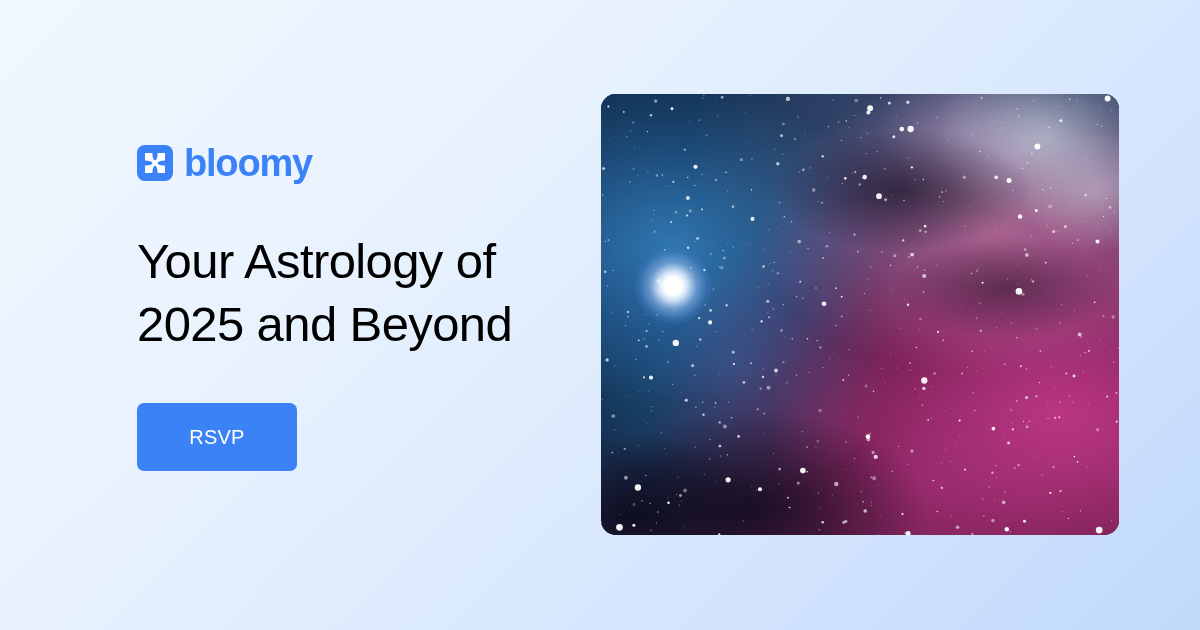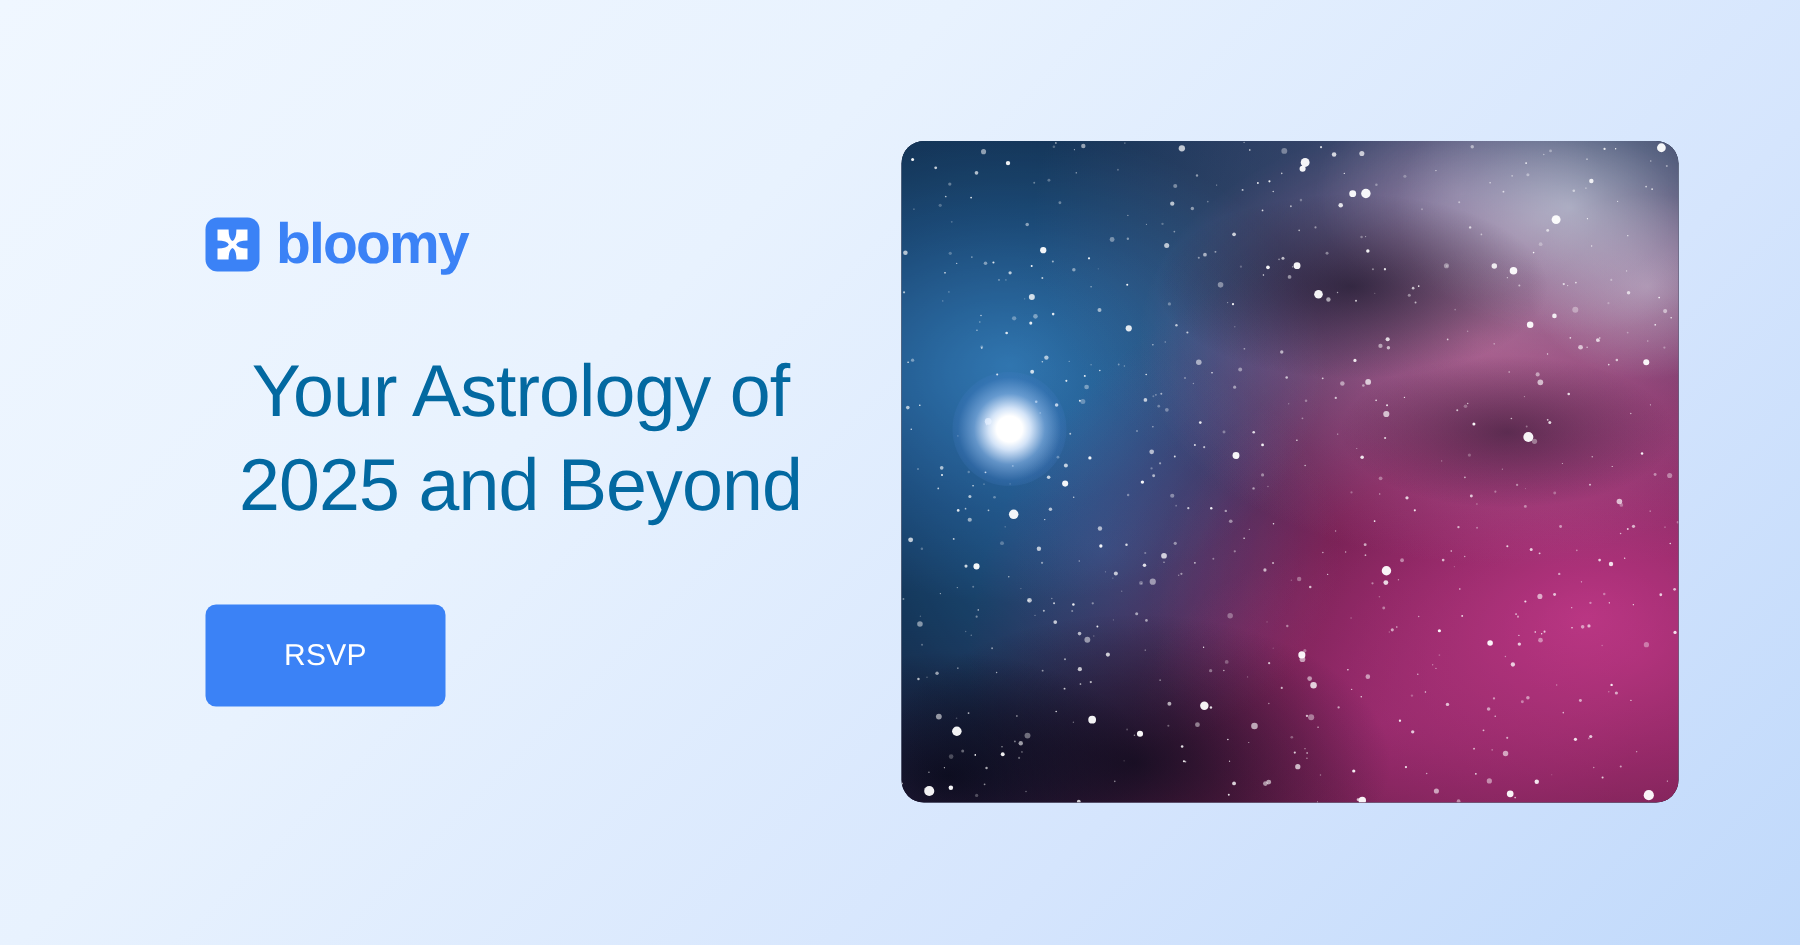--- a/index.html
+++ b/index.html
@@ -66,10 +66,9 @@
     font-size: 49px;
     font-weight: 400;
     line-height: 1.28;
-    color: #0369a1;
+    color: #000000;
     letter-spacing: -0.6px;
     max-width: 420px;
-    text-align: center;
   }
 
   .cta {

